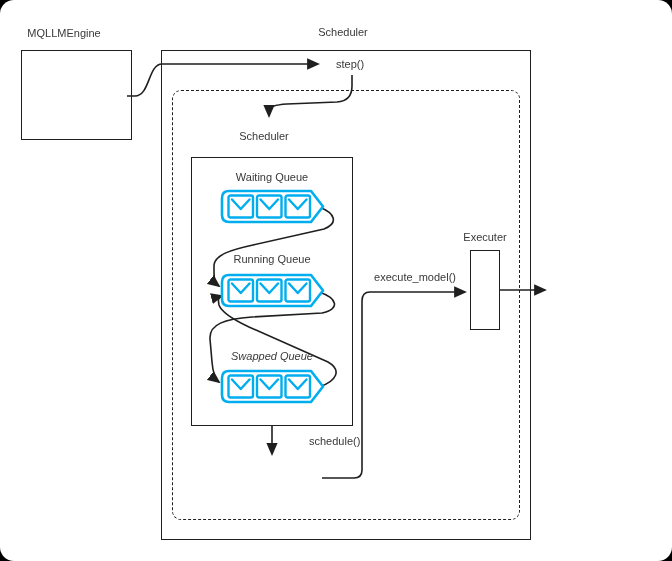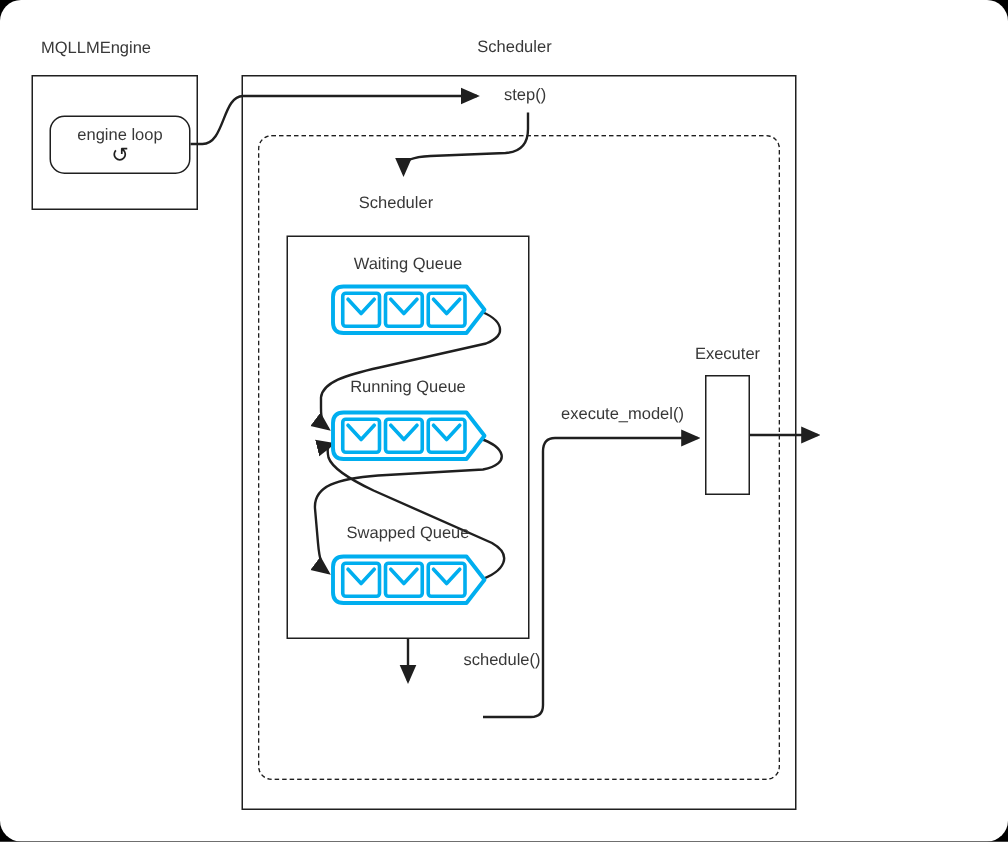--- a/index.html
+++ b/index.html
@@ -81,10 +81,6 @@
   <div class="box" style="left:191px;top:157px;width:162px;height:269px;"></div>
   <div class="box" style="left:470px;top:250px;width:30px;height:80px;background:#fff;"></div>
 
-  <div class="node rounded" style="left:33px;top:77px;width:94px;height:39px;">
-    <span>engine loop</span>
-    <span class="loopglyph">↺</span>
-  </div>
 
   <div class="lbl ctr" style="left:64px;top:33px;">MQLLMEngine</div>
   <div class="lbl ctr" style="left:343px;top:32px;">Scheduler</div>

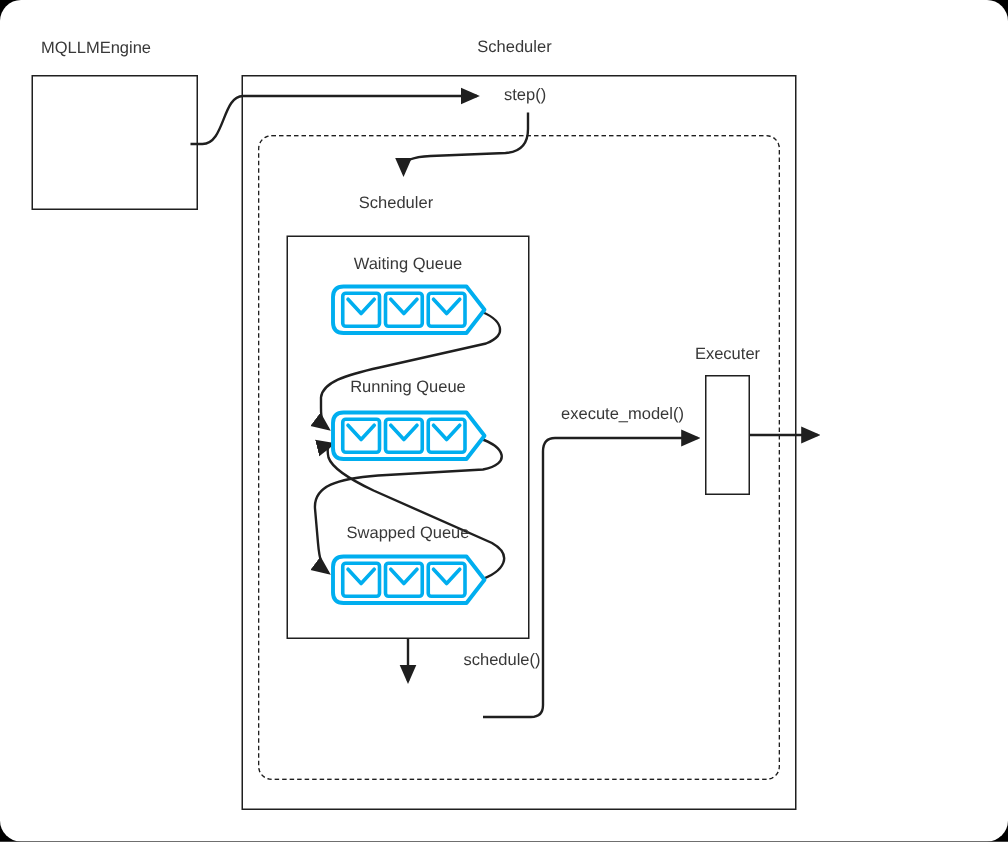--- a/index.html
+++ b/index.html
@@ -88,7 +88,7 @@
   <div class="lbl ctr" style="left:264px;top:136px;">Scheduler</div>
   <div class="lbl ctr" style="left:272px;top:177px;">Waiting Queue</div>
   <div class="lbl ctr" style="left:272px;top:259px;">Running Queue</div>
-  <div class="lbl ctr" style="left:272px;top:356px;">Swapped Queue</div>
+  <div class="lbl ctr" style="left:272px;top:356px;font-style:italic;">Swapped Queue</div>
   <div class="lbl vctr" style="left:284px;top:441px;margin-left:25px;">schedule()</div>
   <div class="lbl ctr" style="left:415px;top:277px;">execute_model()</div>
   <div class="lbl ctr" style="left:485px;top:237px;">Executer</div>

